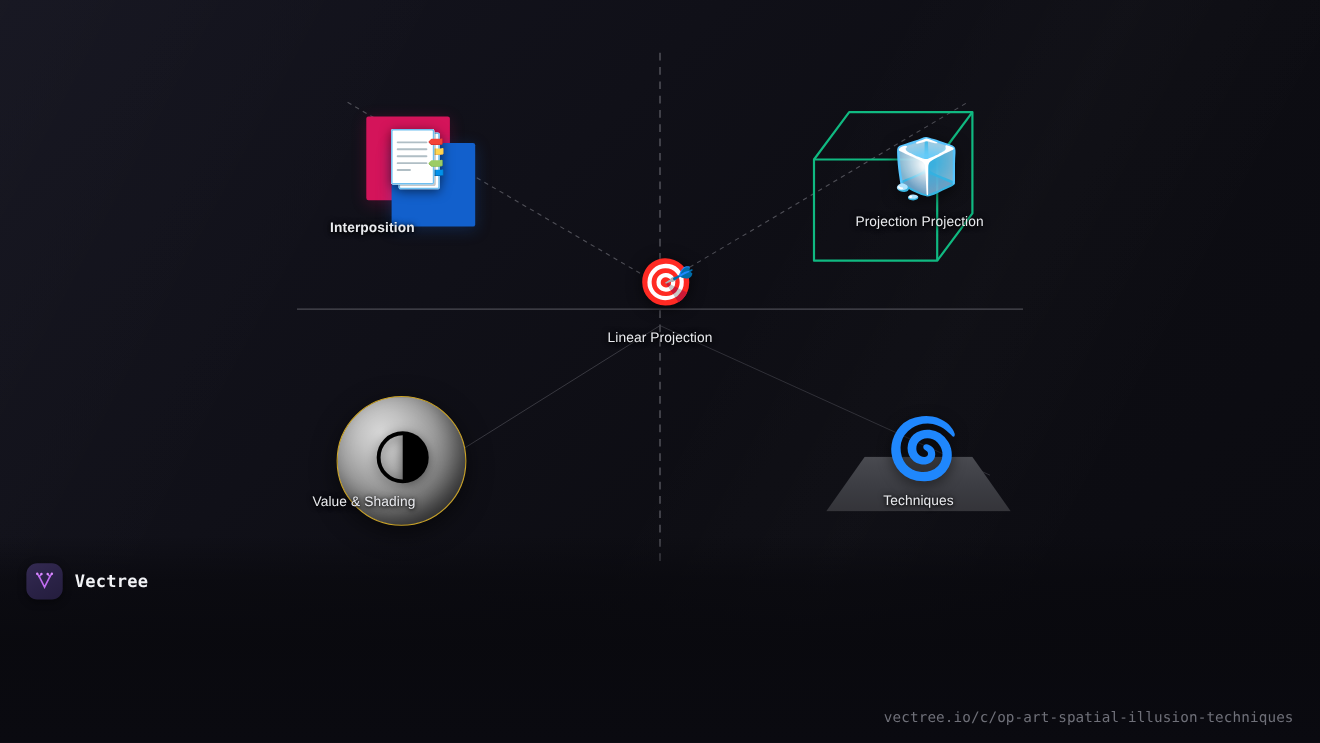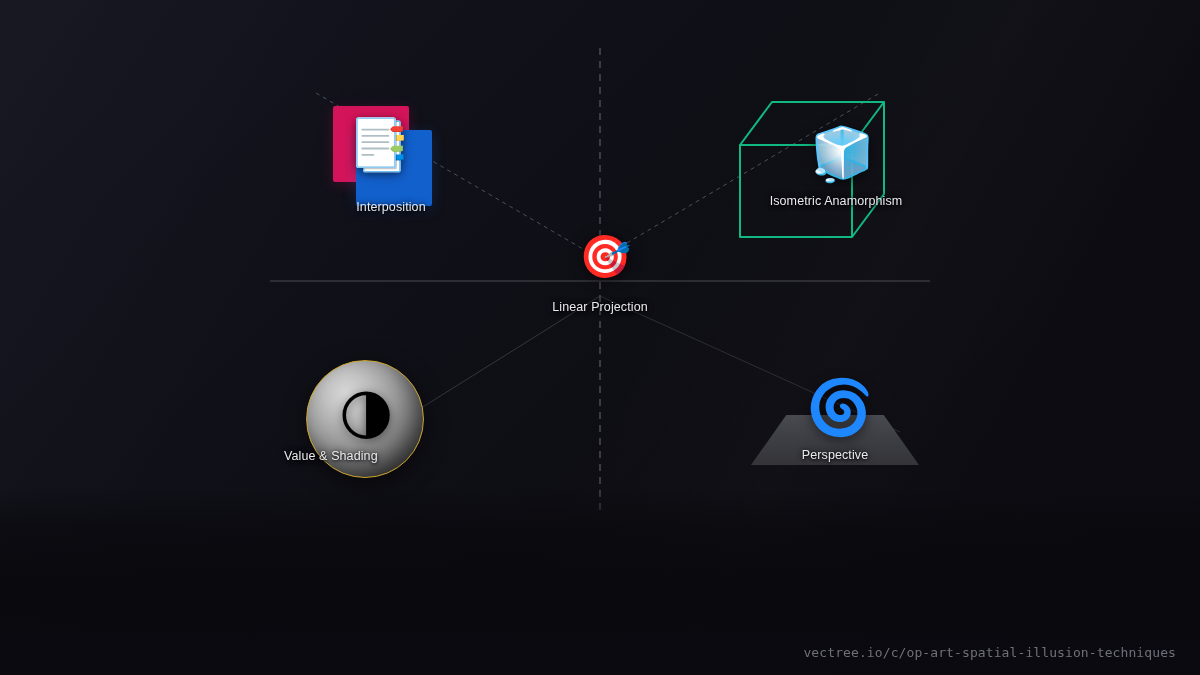--- a/index.html
+++ b/index.html
@@ -84,7 +84,7 @@
     font-size: 50px;
     filter: drop-shadow(0 2px 5px rgba(0,0,0,0.55));
   }
-  #interposition .node-label { left: 17px; top: 108px; width: 148px; text-align: center; }
+  #interposition .node-label { left: 0; top: 108px; width: 148px; text-align: left; font-weight: bold; }
 
   
   #isometric { left: 726px; top: 86px; width: 220px; height: 170px; }

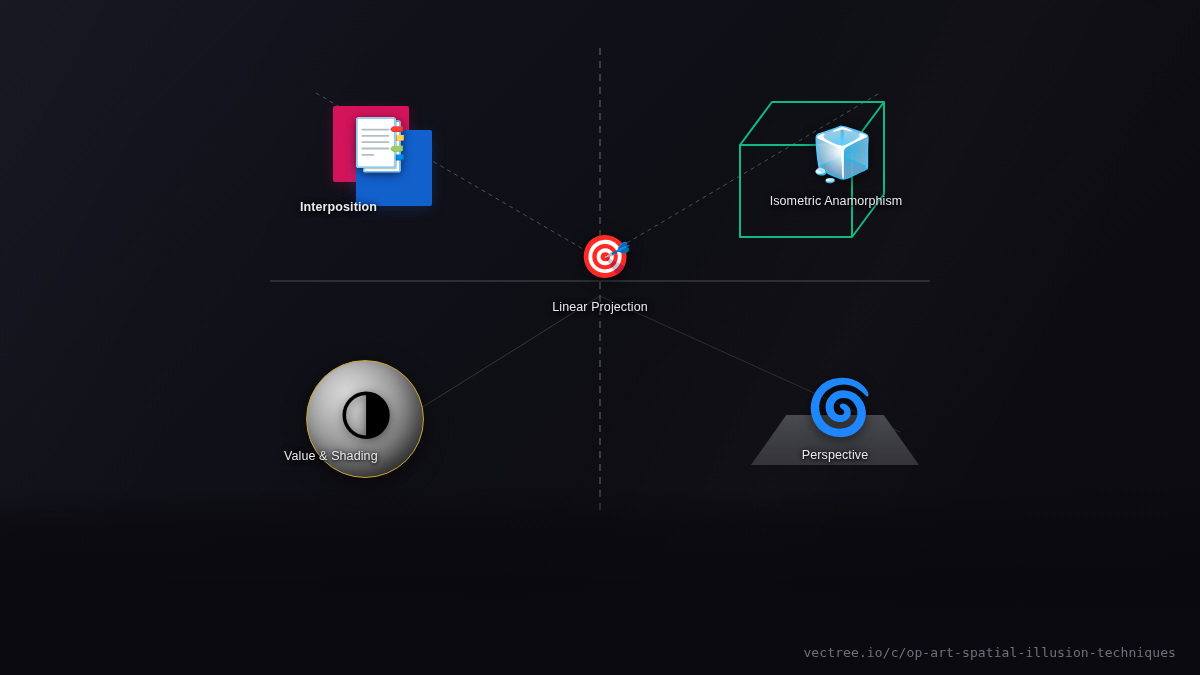--- a/index.html
+++ b/index.html
@@ -235,7 +235,7 @@
       </g>
     </svg>
     <span class="emoji">🧊</span>
-    <span class="node-label">Isometric Anamorphism</span>
+    <span class="node-label">Projection Projection</span>
   </div>
 
   <div class="node" id="shading">

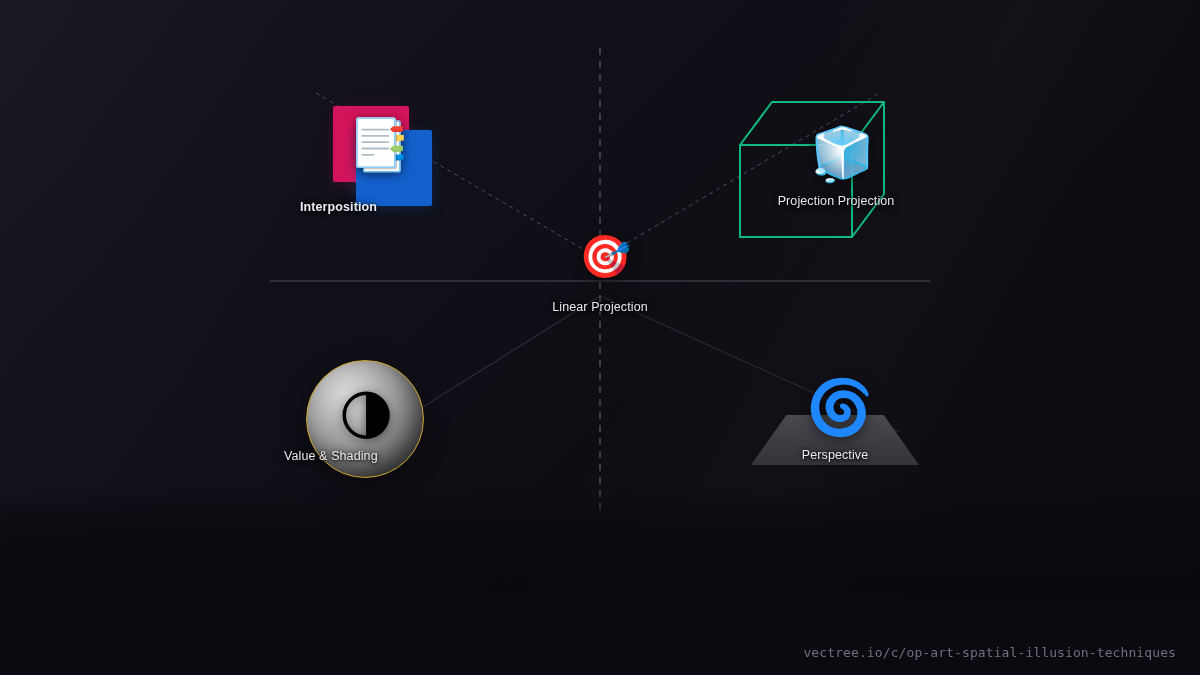--- a/index.html
+++ b/index.html
@@ -247,7 +247,7 @@
   <div class="node" id="anamorphism">
     <div class="plane"></div>
     <span class="emoji">🌀</span>
-    <span class="node-label">Perspective</span>
+    <span class="node-label">Techniques</span>
   </div>
 
   <div class="node" id="vanishing">

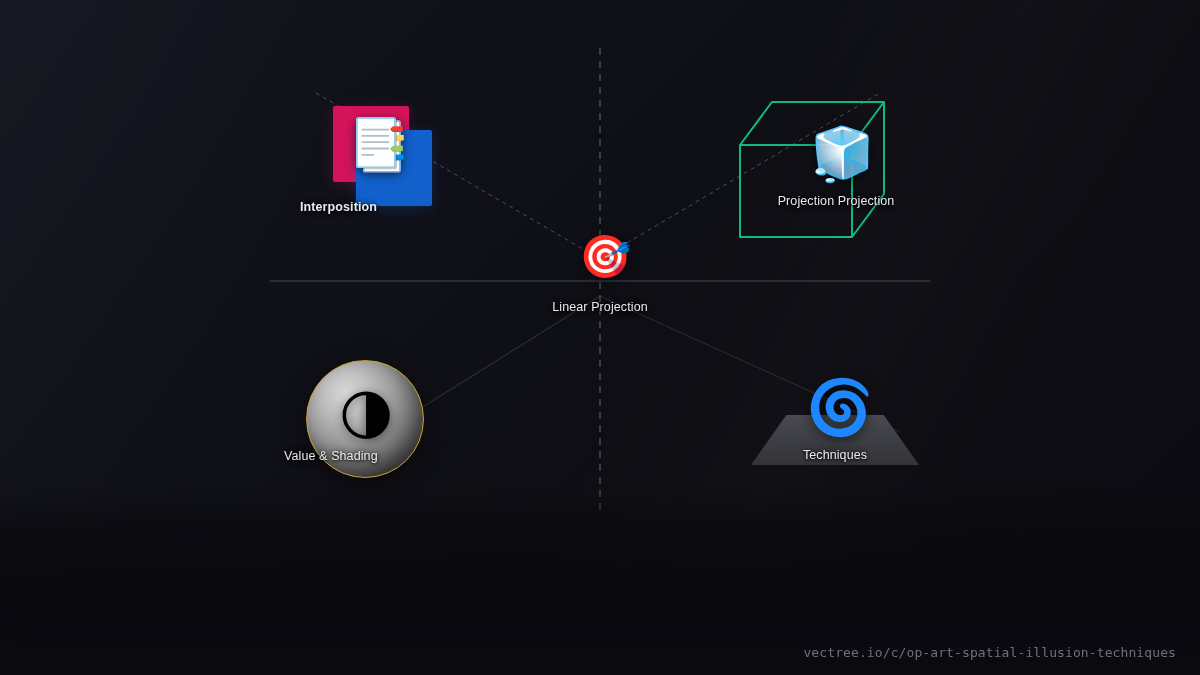--- a/index.html
+++ b/index.html
@@ -257,6 +257,26 @@
 
   <div id="caption-scrim"></div>
 
+  <div id="brand">
+    <div id="brand-mark">
+      <svg width="21" height="21" viewBox="0 0 24 24" xmlns="http://www.w3.org/2000/svg">
+        <g stroke="#c06cf0" stroke-width="1.7" fill="none" stroke-linecap="round">
+          <path d="M6.5 7 L12 18 L17.5 7"></path>
+          <path d="M6.5 7 L4.6 4.4"></path>
+          <path d="M6.5 7 L8.6 4.6"></path>
+          <path d="M17.5 7 L15.4 4.6"></path>
+          <path d="M17.5 7 L19.4 4.4"></path>
+        </g>
+        <g fill="#d98bff">
+          <circle cx="4.4" cy="4.1" r="1.25"></circle>
+          <circle cx="8.8" cy="4.3" r="1.25"></circle>
+          <circle cx="15.2" cy="4.3" r="1.25"></circle>
+          <circle cx="19.6" cy="4.1" r="1.25"></circle>
+        </g>
+      </svg>
+    </div>
+    <span id="brand-name">Vectree</span>
+  </div>
 
 
   <div id="source-url">vectree.io/c/op-art-spatial-illusion-techniques</div>

